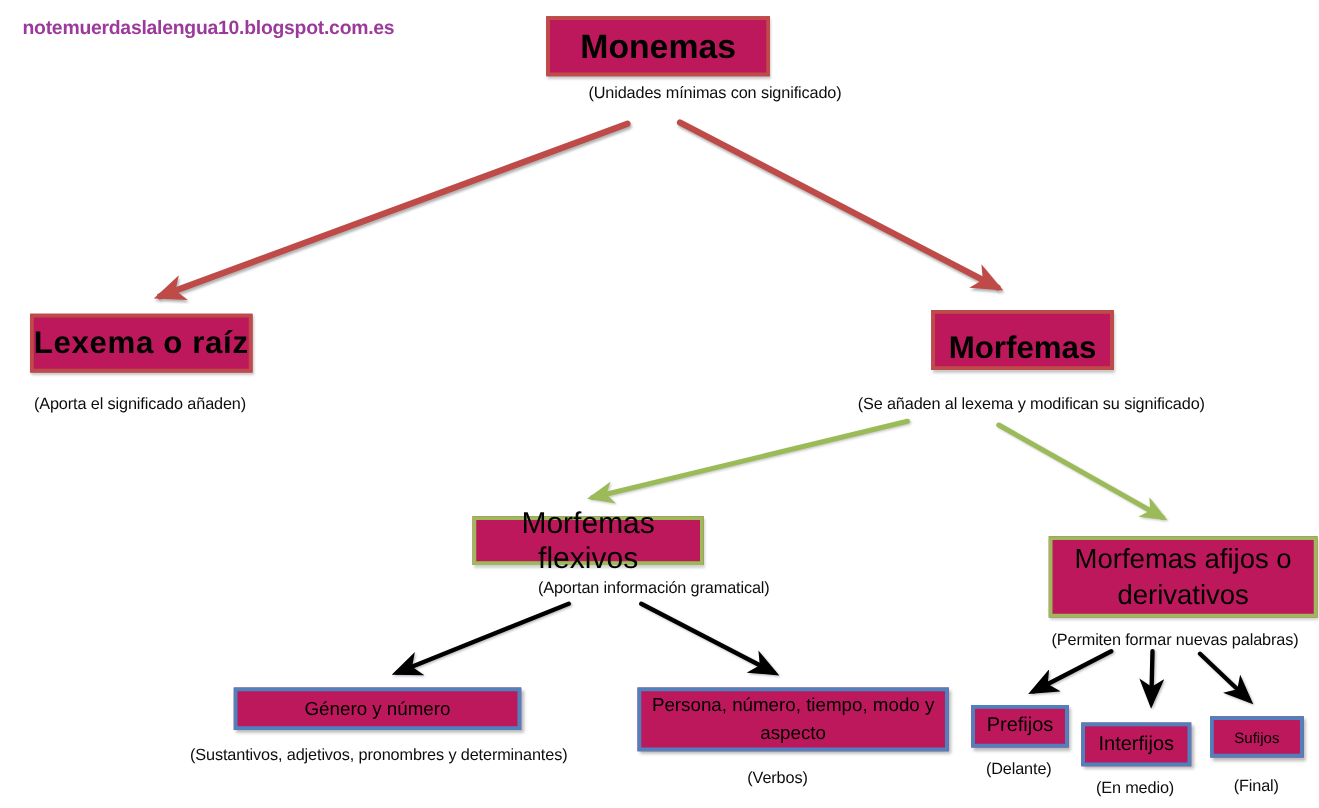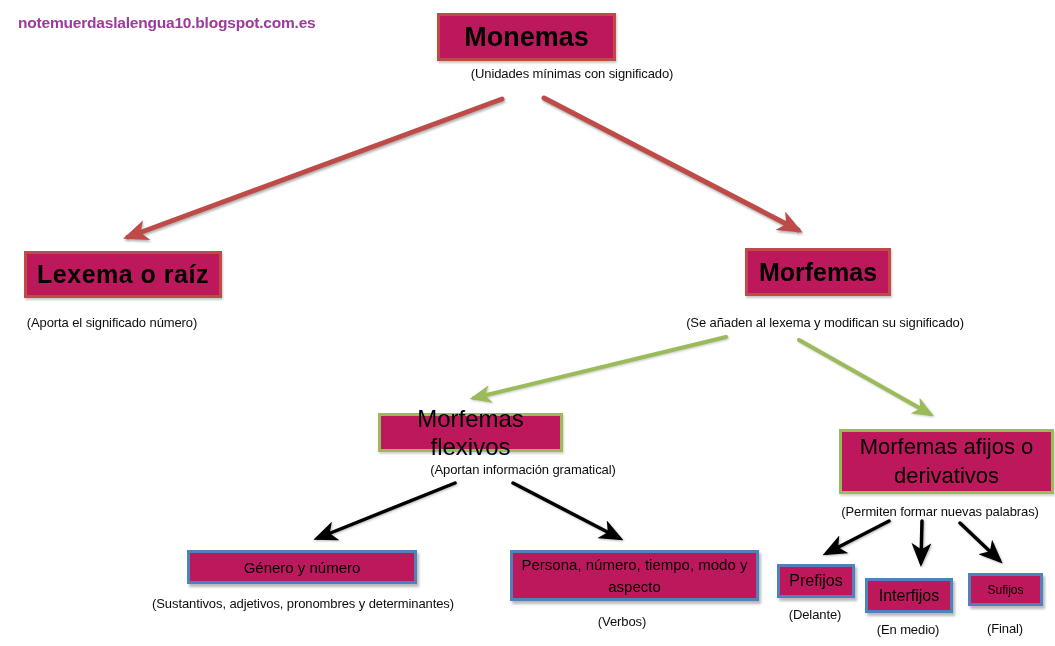--- a/index.html
+++ b/index.html
@@ -27,7 +27,7 @@
   }
   
   #n-monemas{left:437px;top:13px;width:179px;height:48px;font-size:27px;font-weight:bold;}
-  #n-lexema{left:24px;top:251px;width:198px;height:47px;font-size:25px;font-weight:bold;letter-spacing:.5px;}
+  #n-lexema{left:24px;top:251px;width:178px;height:47px;font-size:25px;font-weight:bold;letter-spacing:.5px;}
   #n-morfemas{left:745px;top:248px;width:146px;height:48px;font-size:25px;font-weight:bold;}
   #n-flexivos{left:378px;top:413px;width:185px;height:39px;font-size:24px;}
   #n-afijos{left:839px;top:429px;width:215px;height:65px;font-size:22px;line-height:1.3;}

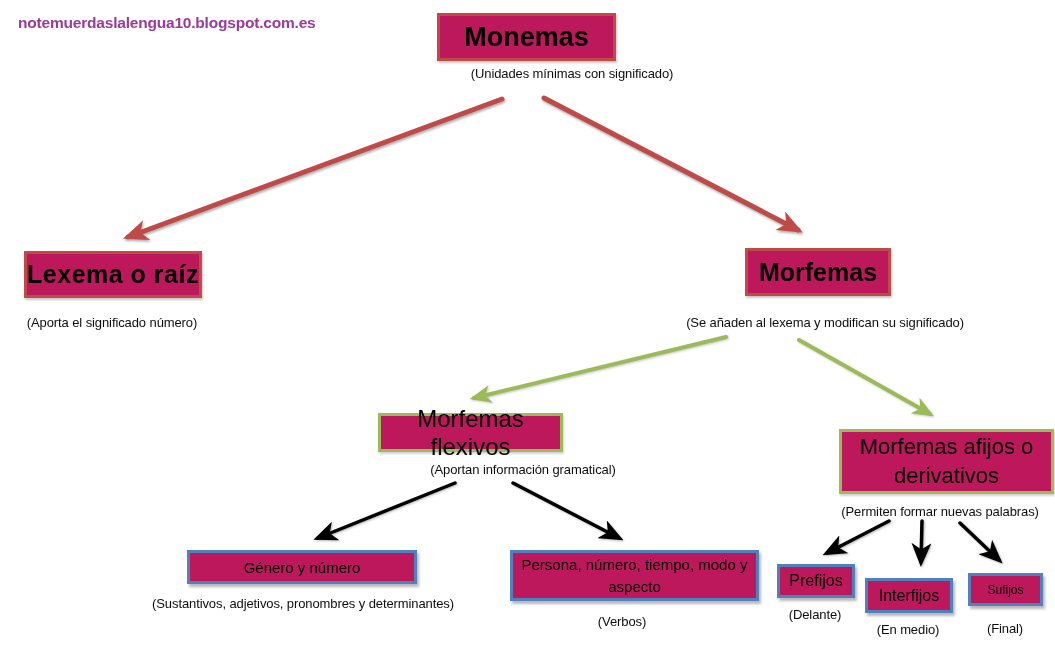--- a/index.html
+++ b/index.html
@@ -28,7 +28,7 @@
   
   #n-monemas{left:437px;top:13px;width:179px;height:48px;font-size:27px;font-weight:bold;}
   #n-lexema{left:24px;top:251px;width:178px;height:47px;font-size:25px;font-weight:bold;letter-spacing:.5px;}
-  #n-morfemas{left:745px;top:248px;width:146px;height:48px;font-size:25px;font-weight:bold;}
+  #n-morfemas{left:745px;top:248px;width:146px;height:48px;font-size:25px;font-weight:bold;align-items:flex-end;}
   #n-flexivos{left:378px;top:413px;width:185px;height:39px;font-size:24px;}
   #n-afijos{left:839px;top:429px;width:215px;height:65px;font-size:22px;line-height:1.3;}
   #n-genero{left:187px;top:550px;width:230px;height:34px;font-size:15px;}

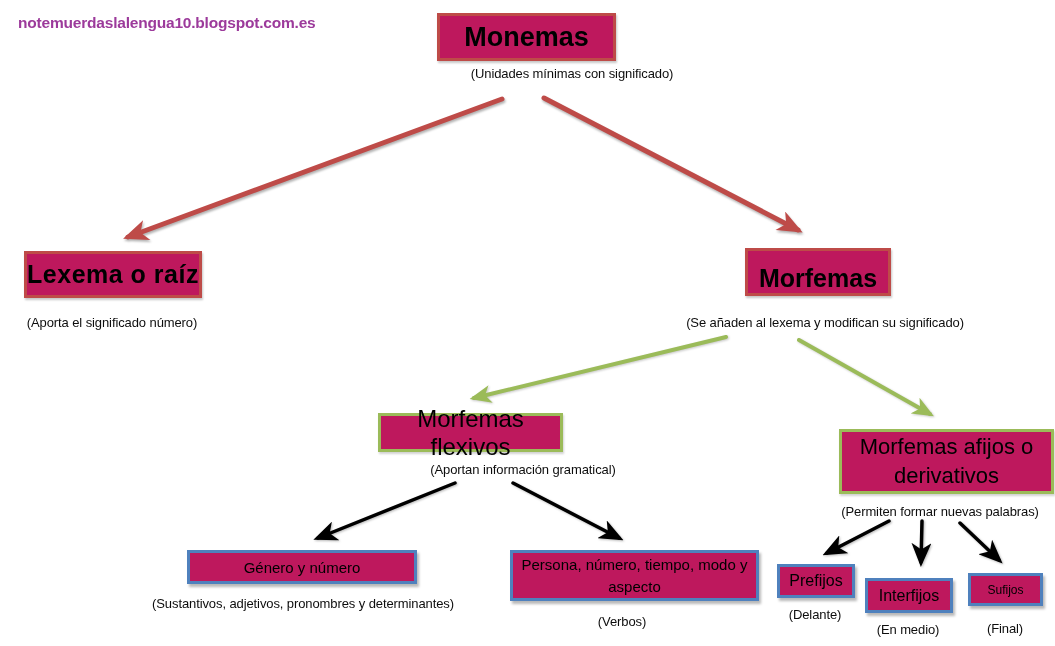--- a/index.html
+++ b/index.html
@@ -95,7 +95,7 @@
   <div class="node red-node" id="n-lexema">
     <span>Lexema o raíz</span>
   </div>
-  <div class="note" id="t-lexema">(Aporta el significado número)</div>
+  <div class="note" id="t-lexema">(Aporta el significado añaden)</div>
 
   <div class="node red-node" id="n-morfemas">
     <span>Morfemas</span>

